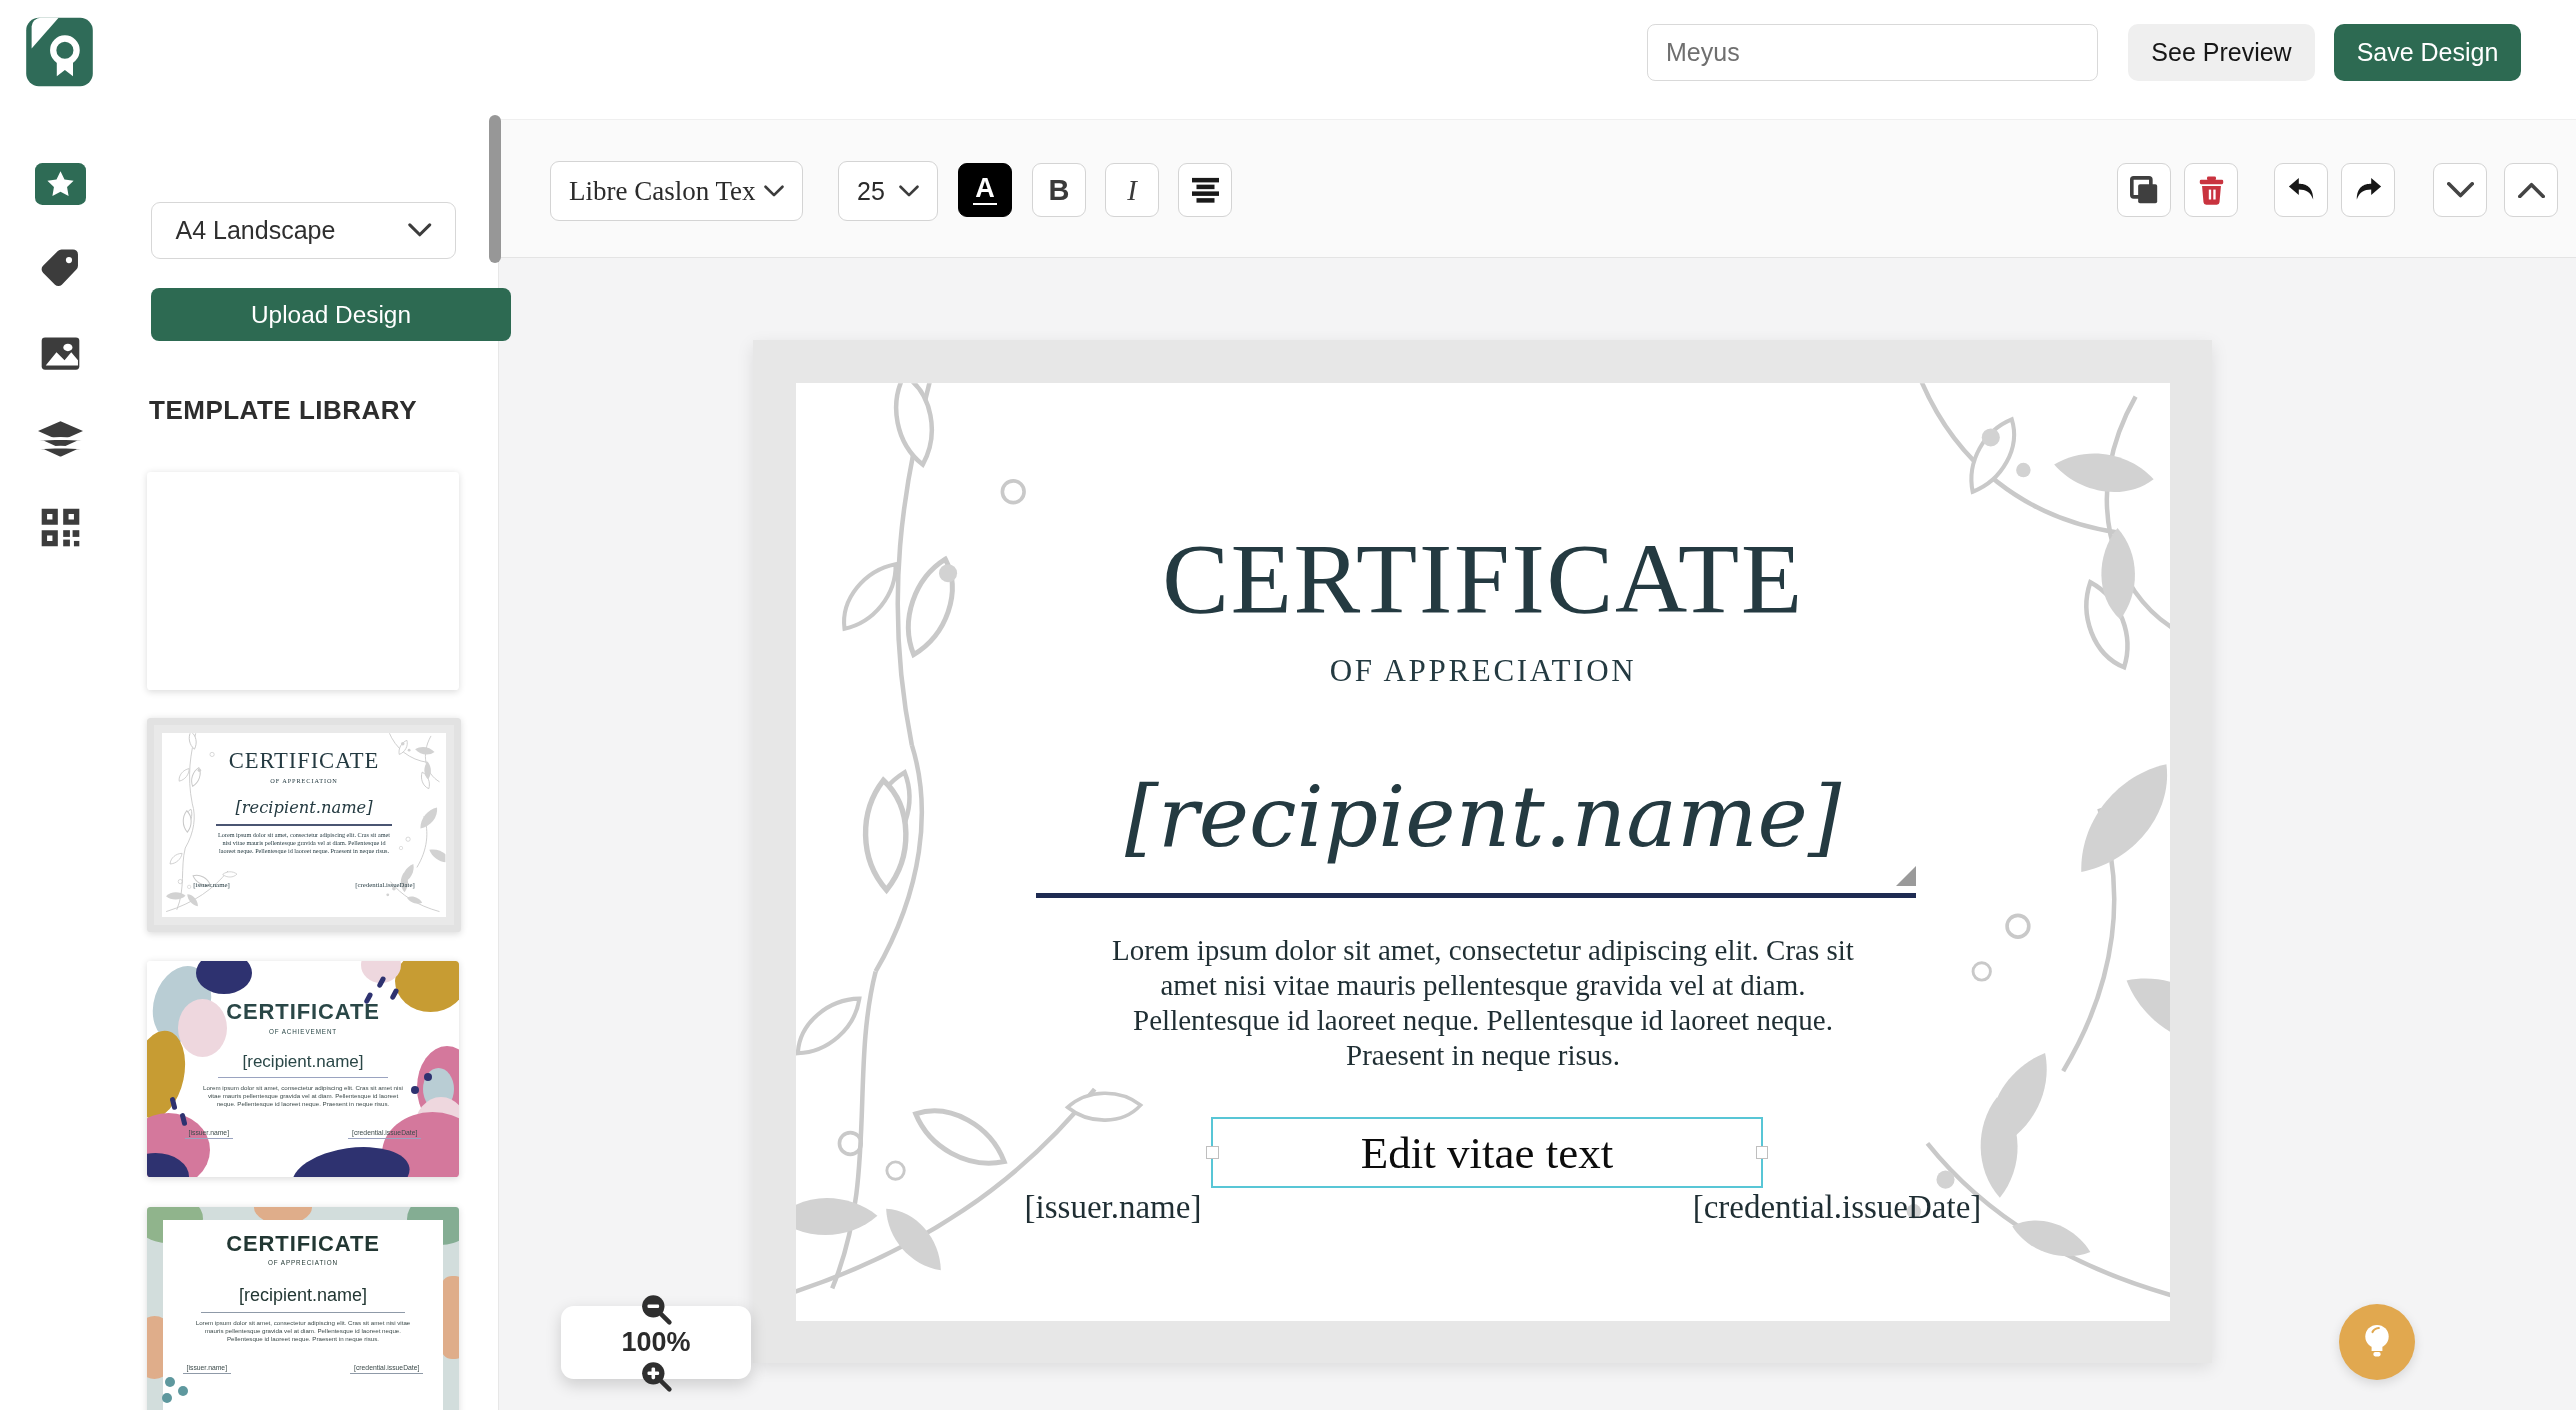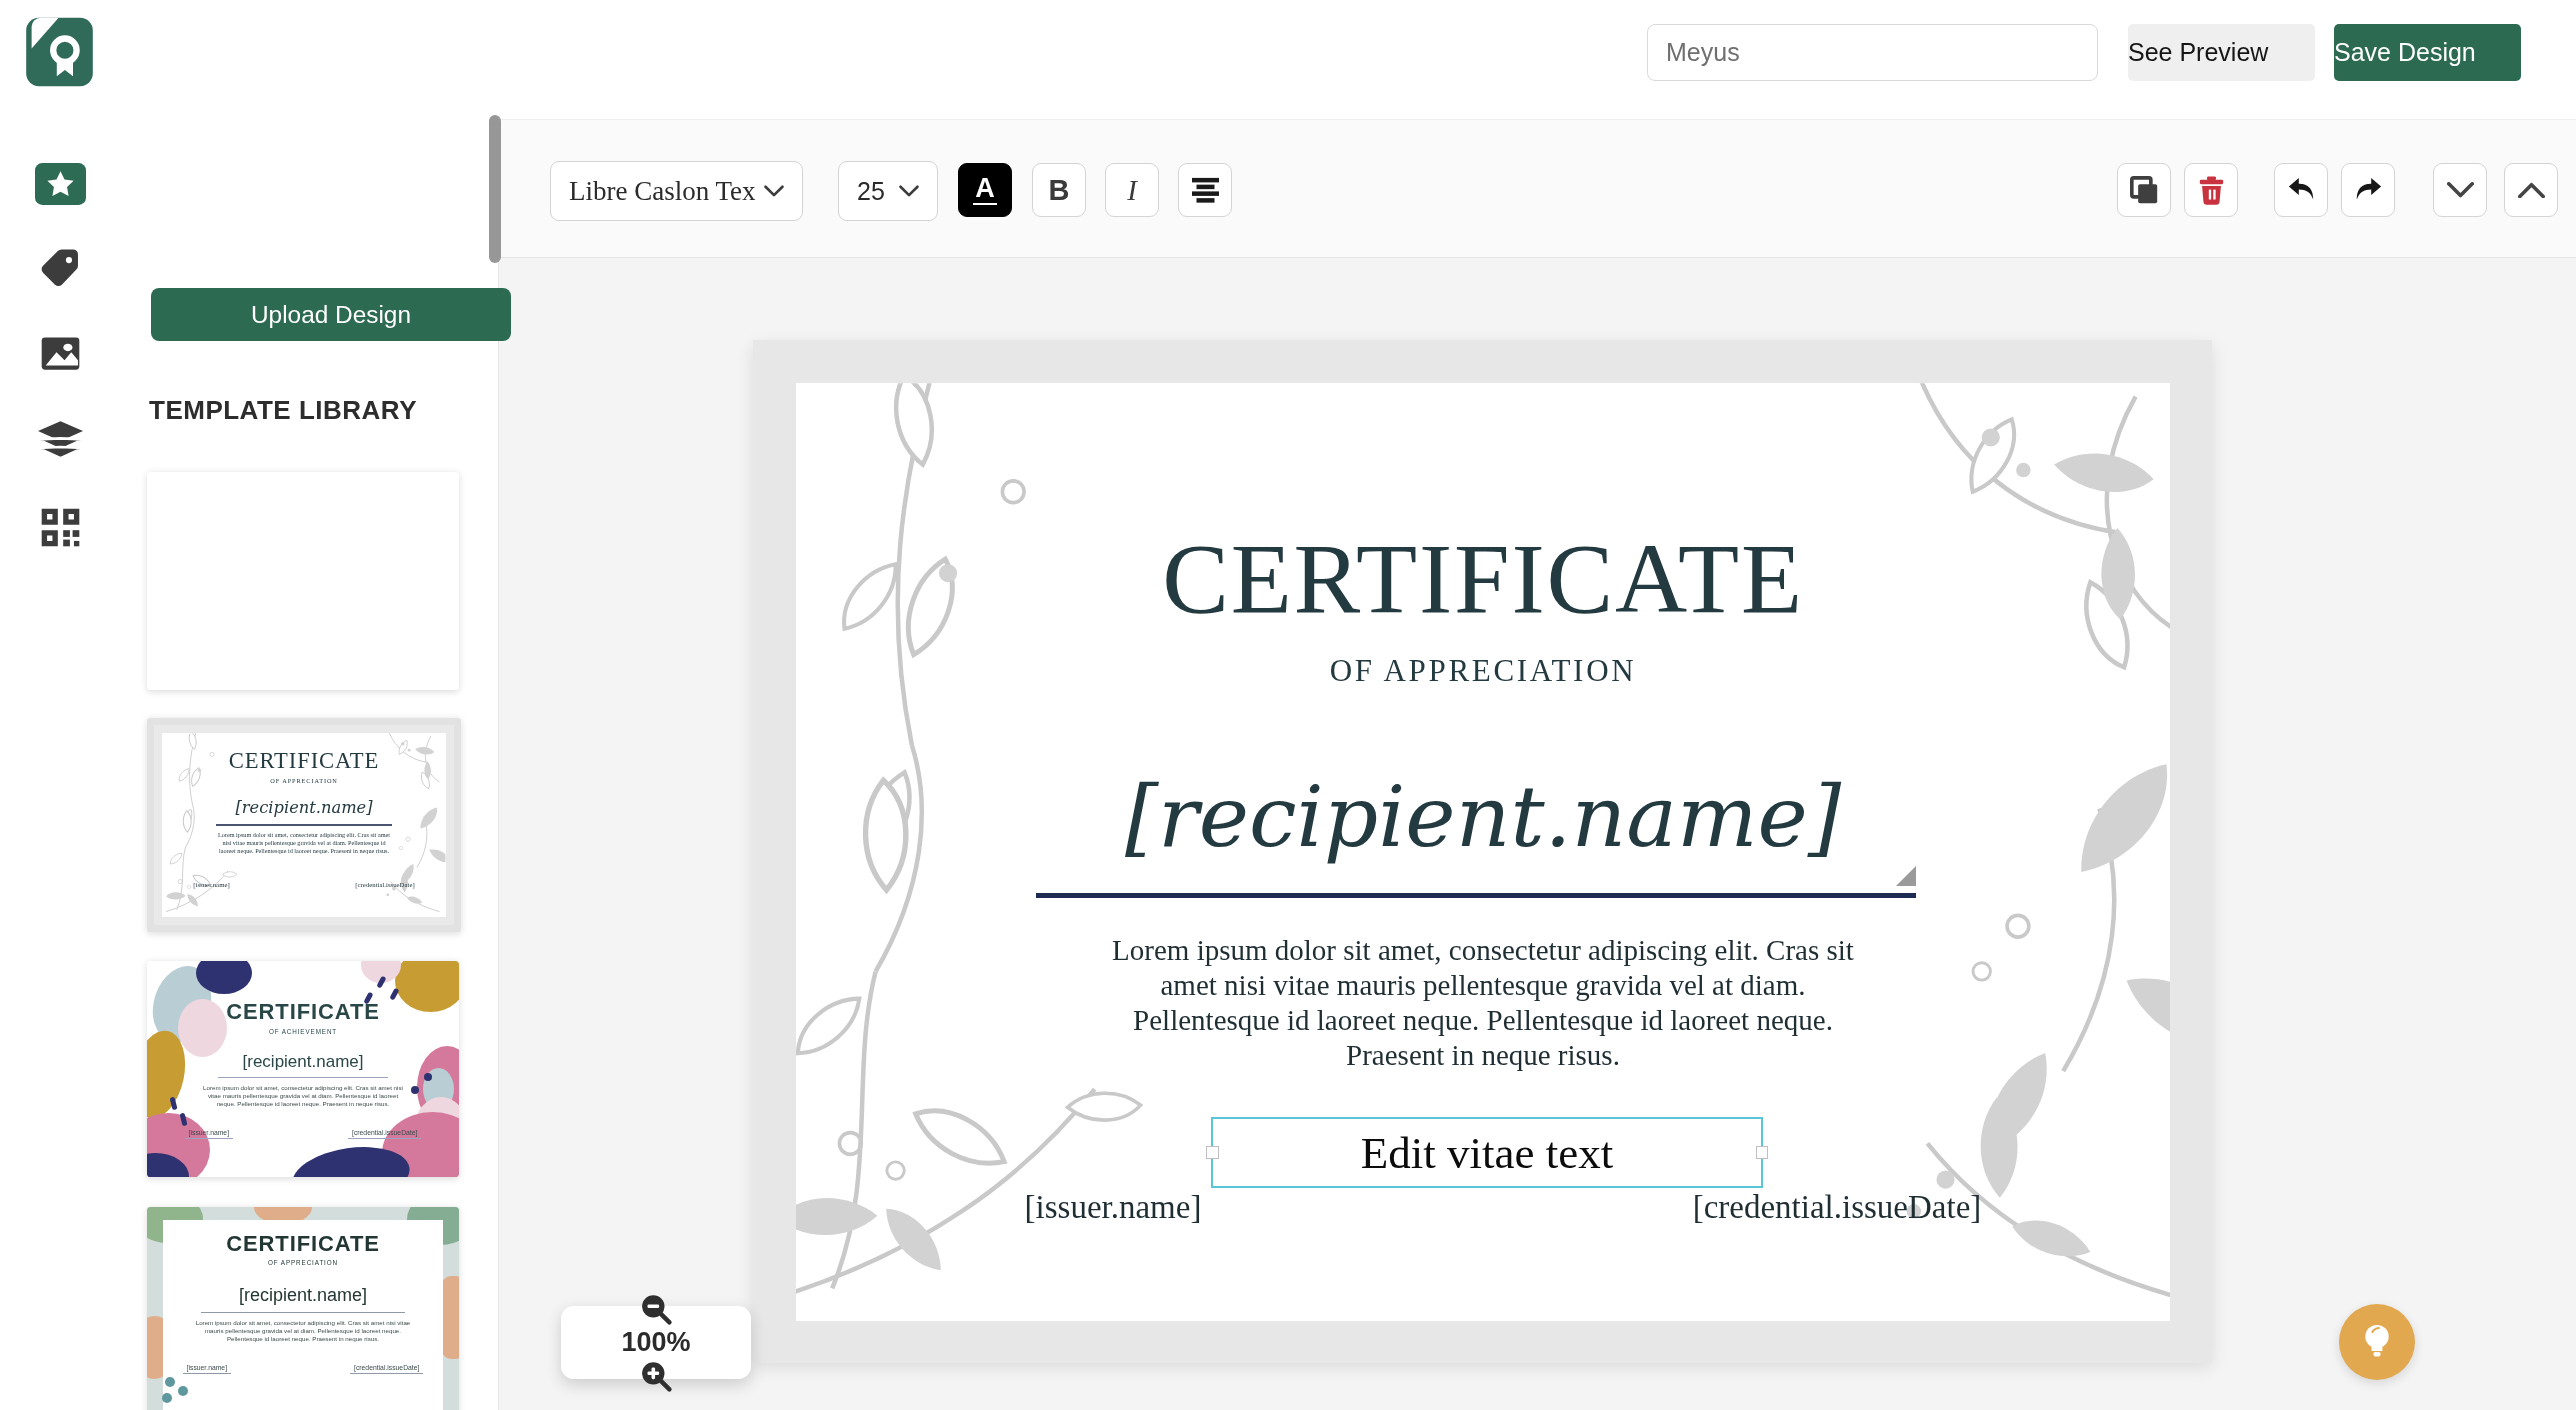--- a/index.html
+++ b/index.html
@@ -12,7 +12,7 @@
   .design-name-input { position:absolute; left:1647px; top:24.4px; width:451px; height:57px;
     border:1.8px solid #d9d9d9; border-radius:8.1px; padding:8px 18px; font-size:25px; color:#6f6f6f;
     font-family:"Liberation Sans", sans-serif; outline:none; background:#fff; }
-  .btn { display:flex; align-items:center; justify-content:flex-start; border:none; border-radius:5px;
+  .btn { display:flex; align-items:center; justify-content:center; border:none; border-radius:10px;
     font-size:25px; cursor:pointer; font-family:"Liberation Sans", sans-serif; }
   .btn-preview { position:absolute; left:2128px; top:24.4px; width:187px; height:57px; background:#efefef; color:#161616; }
   .btn-save { position:absolute; left:2334px; top:24.4px; width:187px; height:57px; background:#2d6a52; color:#ffffff; }

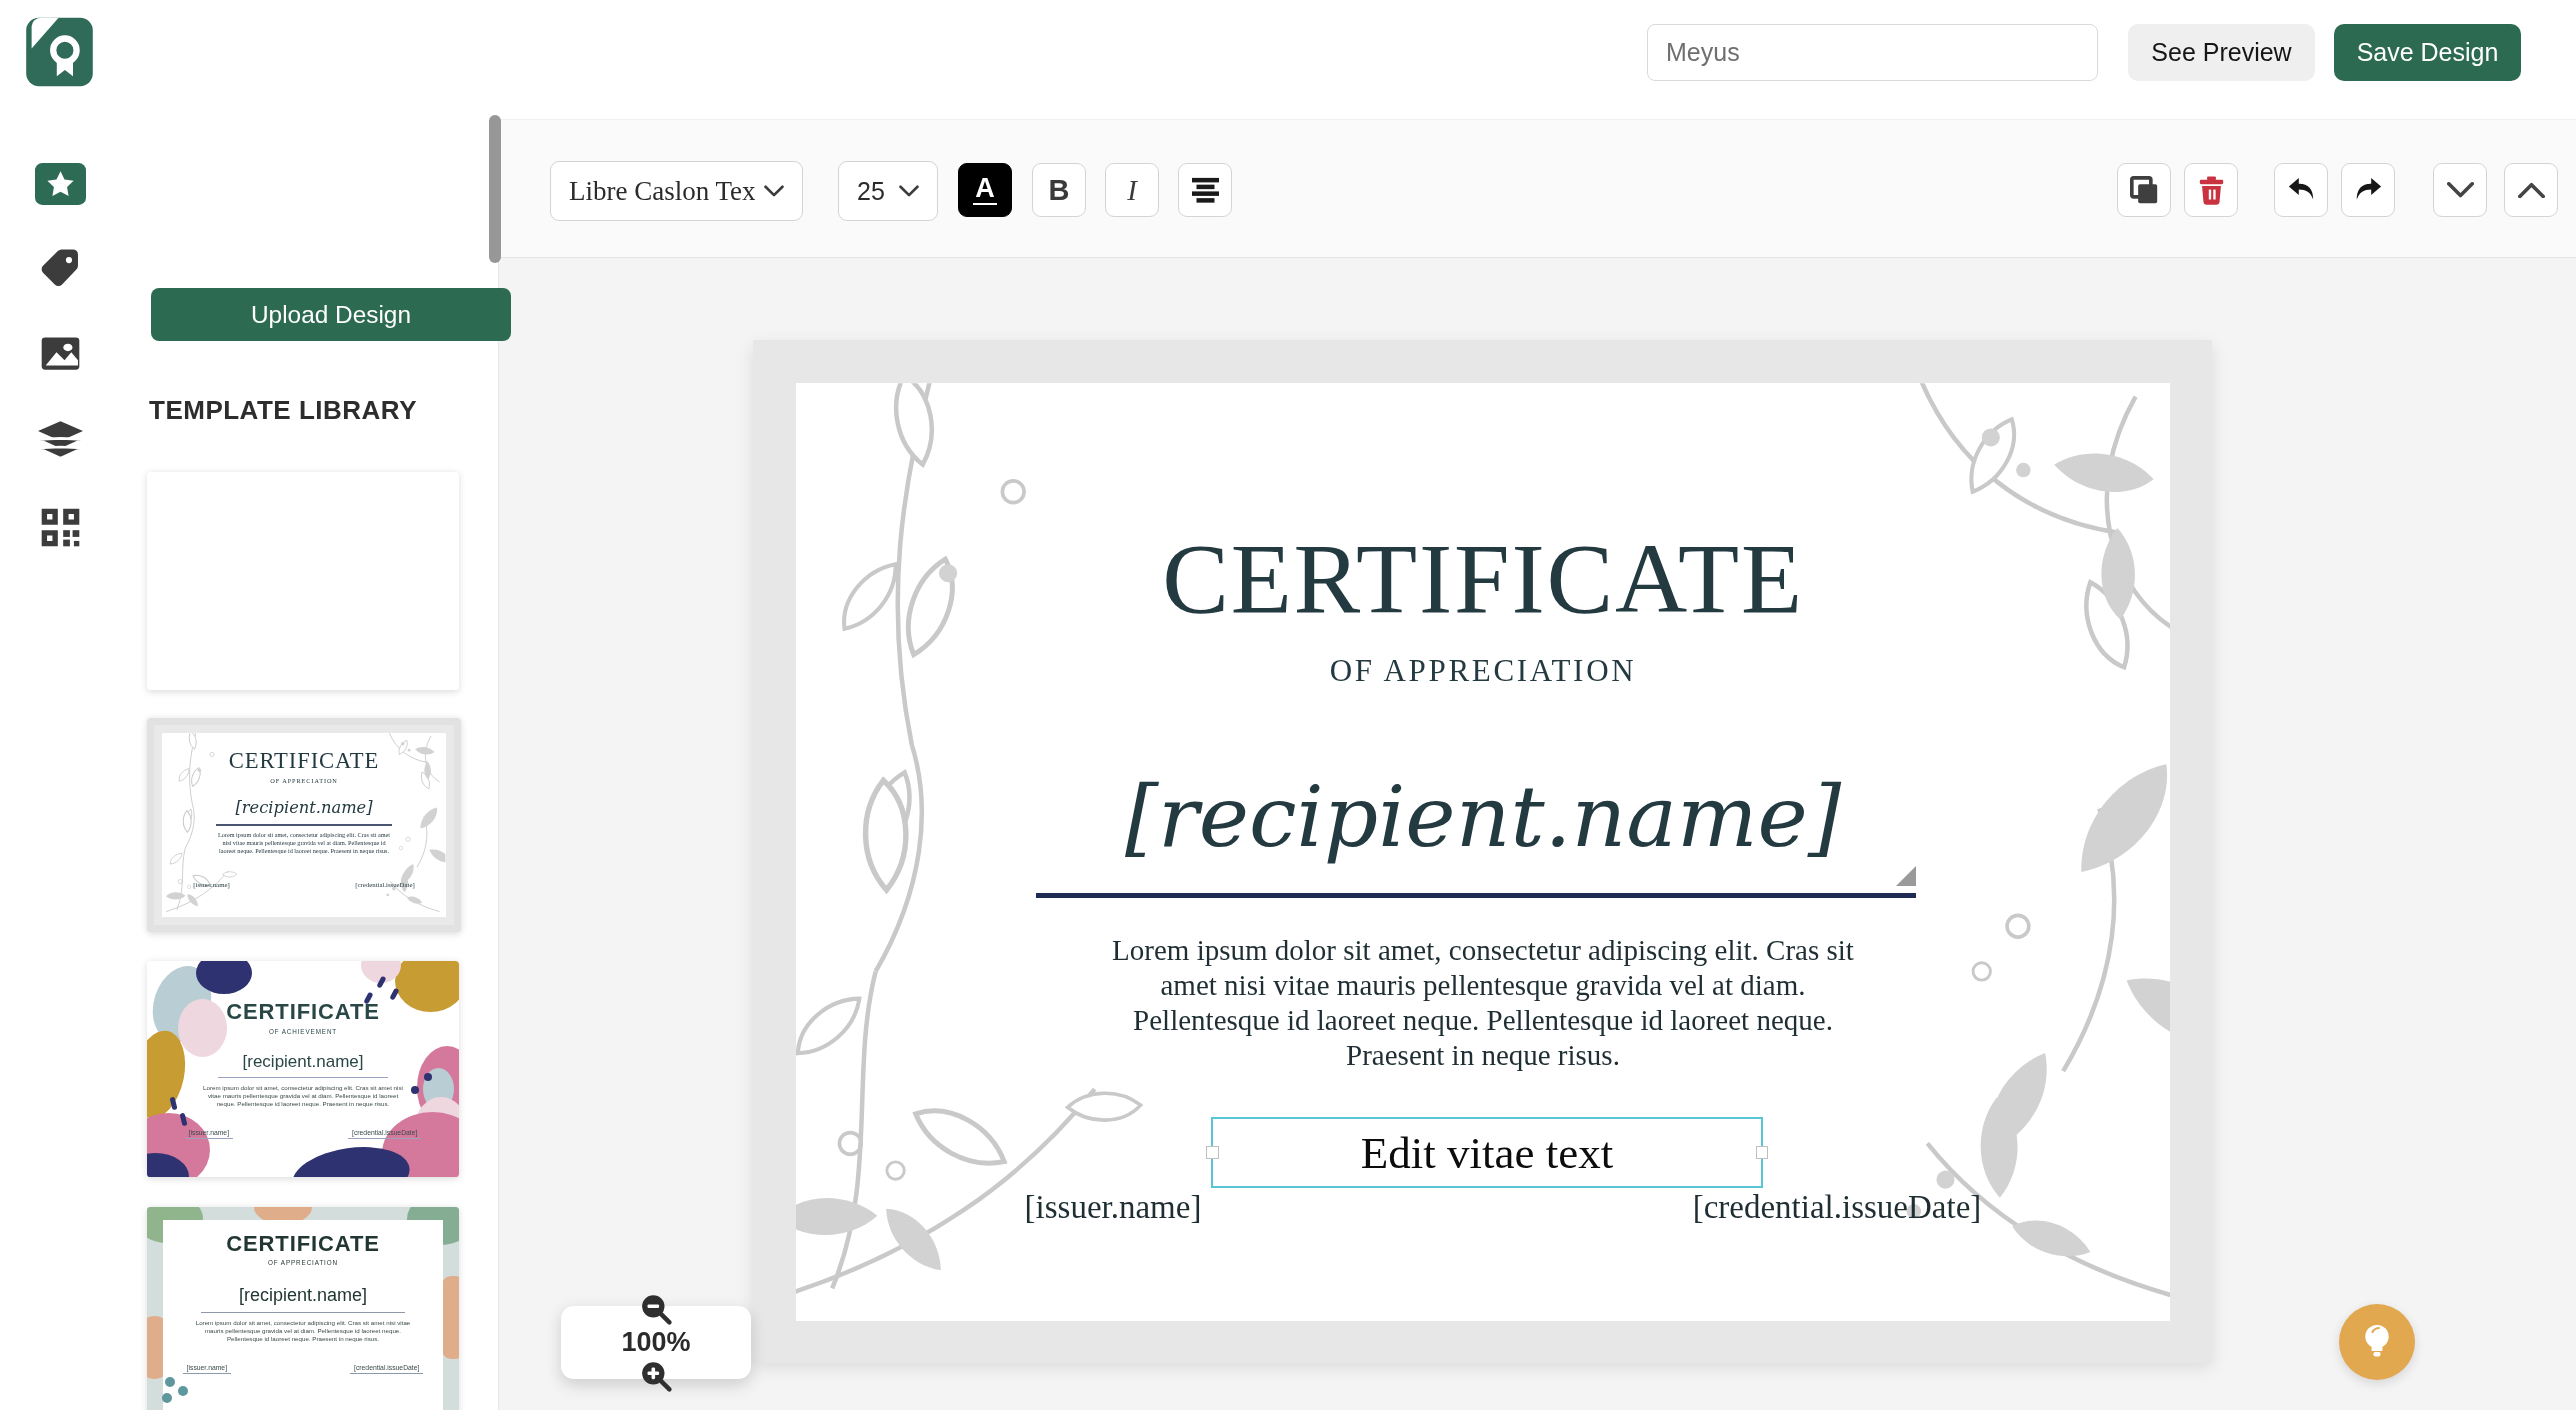--- a/index.html
+++ b/index.html
@@ -259,6 +259,12 @@
   </nav>
 
   <aside class="panel">
+    <div class="page-size-select">
+      <span>A4 Landscape</span>
+      <svg width="23.5" height="14.5" viewBox="0 0 26 16">
+        <polyline points="2,2 13,13 24,2" fill="none" stroke="#3c3c3c" stroke-width="3.4" stroke-linecap="round" stroke-linejoin="round"></polyline>
+      </svg>
+    </div>
     <button class="upload-btn">
       <span>Upload Design</span>
     </button>

